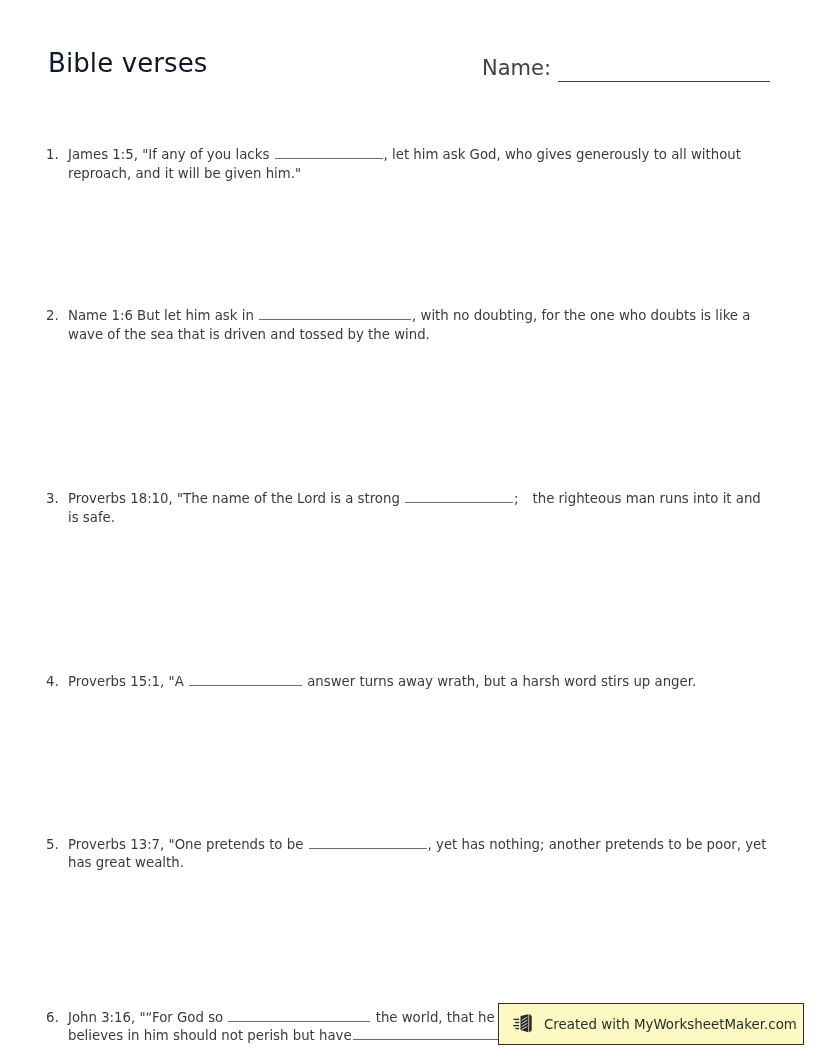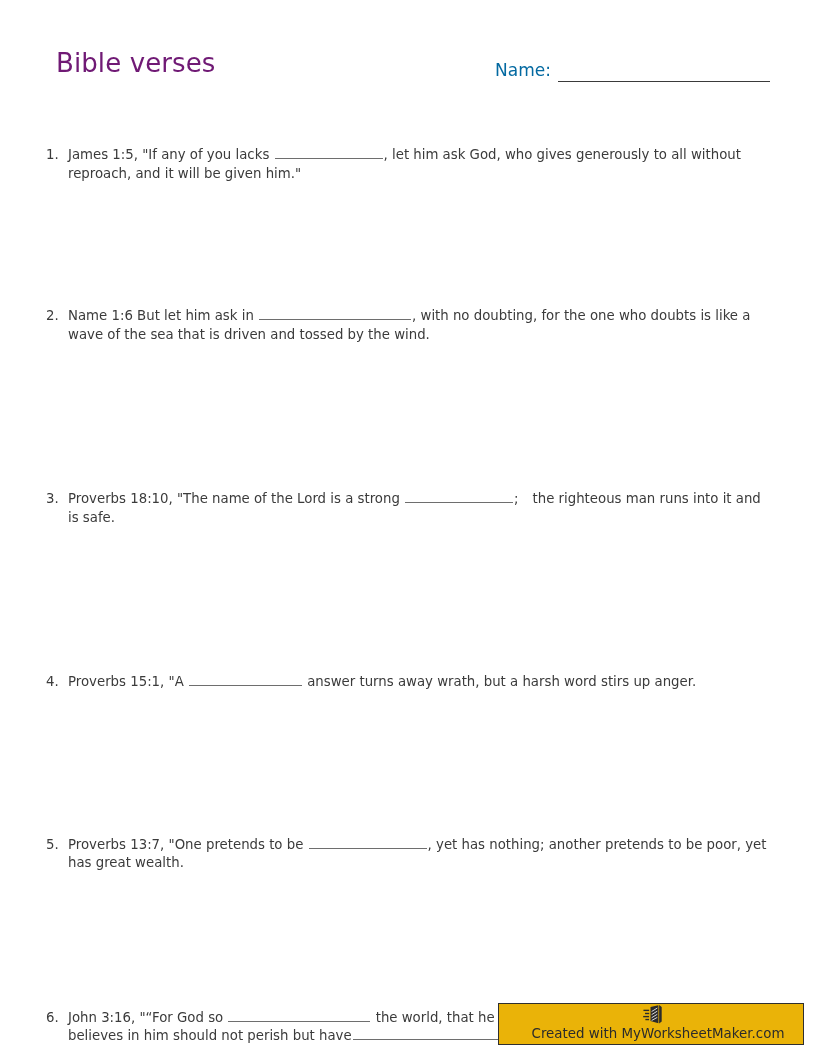--- a/index.html
+++ b/index.html
@@ -36,10 +36,9 @@
     top: 4px;
     font-size: 26px;
     font-weight: 400;
-    color: #701a75;
+    color: #0f172a;
     letter-spacing: 0.1px;
     white-space: nowrap;
-    margin-left: 8px;
   }
   .namedate {
     position: absolute;

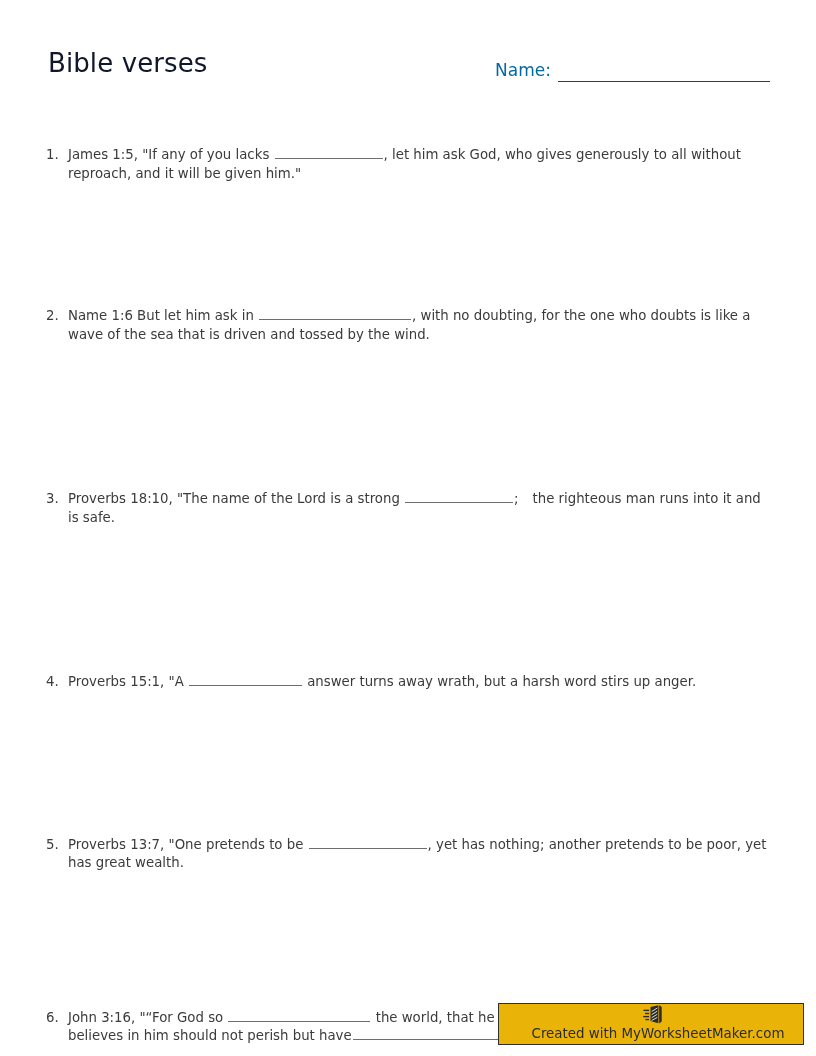--- a/index.html
+++ b/index.html
@@ -53,8 +53,8 @@
     height: 38px;
   }
   .nd-label {
-    font-size: 17px;
-    color: #0369a1;
+    font-size: 21px;
+    color: #404040;
     padding-right: 7px;
     padding-bottom: 2px;
     white-space: nowrap;

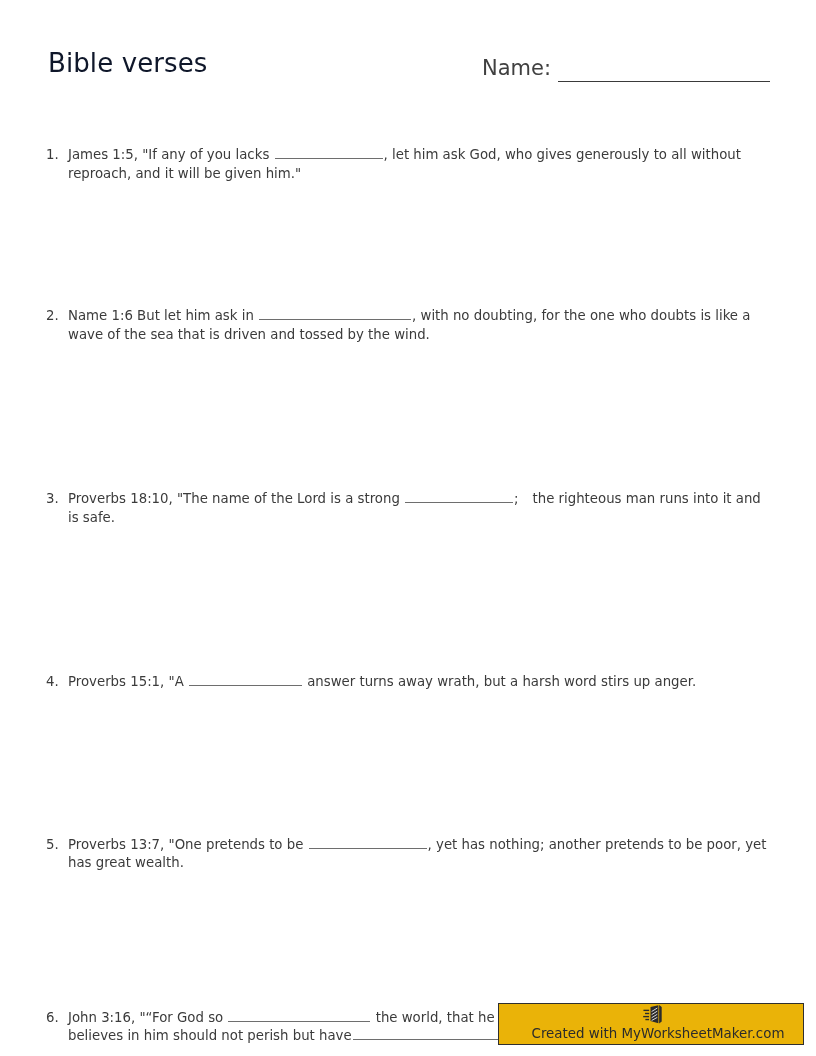--- a/index.html
+++ b/index.html
@@ -110,12 +110,11 @@
     width: 306px;
     height: 42px;
     border: 1.3px solid #2f2f2f;
-    background: #eab308;
+    background: #fef9c3;
     box-sizing: border-box;
     display: flex;
     align-items: center;
     padding-left: 14px;
-    flex-direction: column;
   }
   .badge-logo {
     width: 22px;

